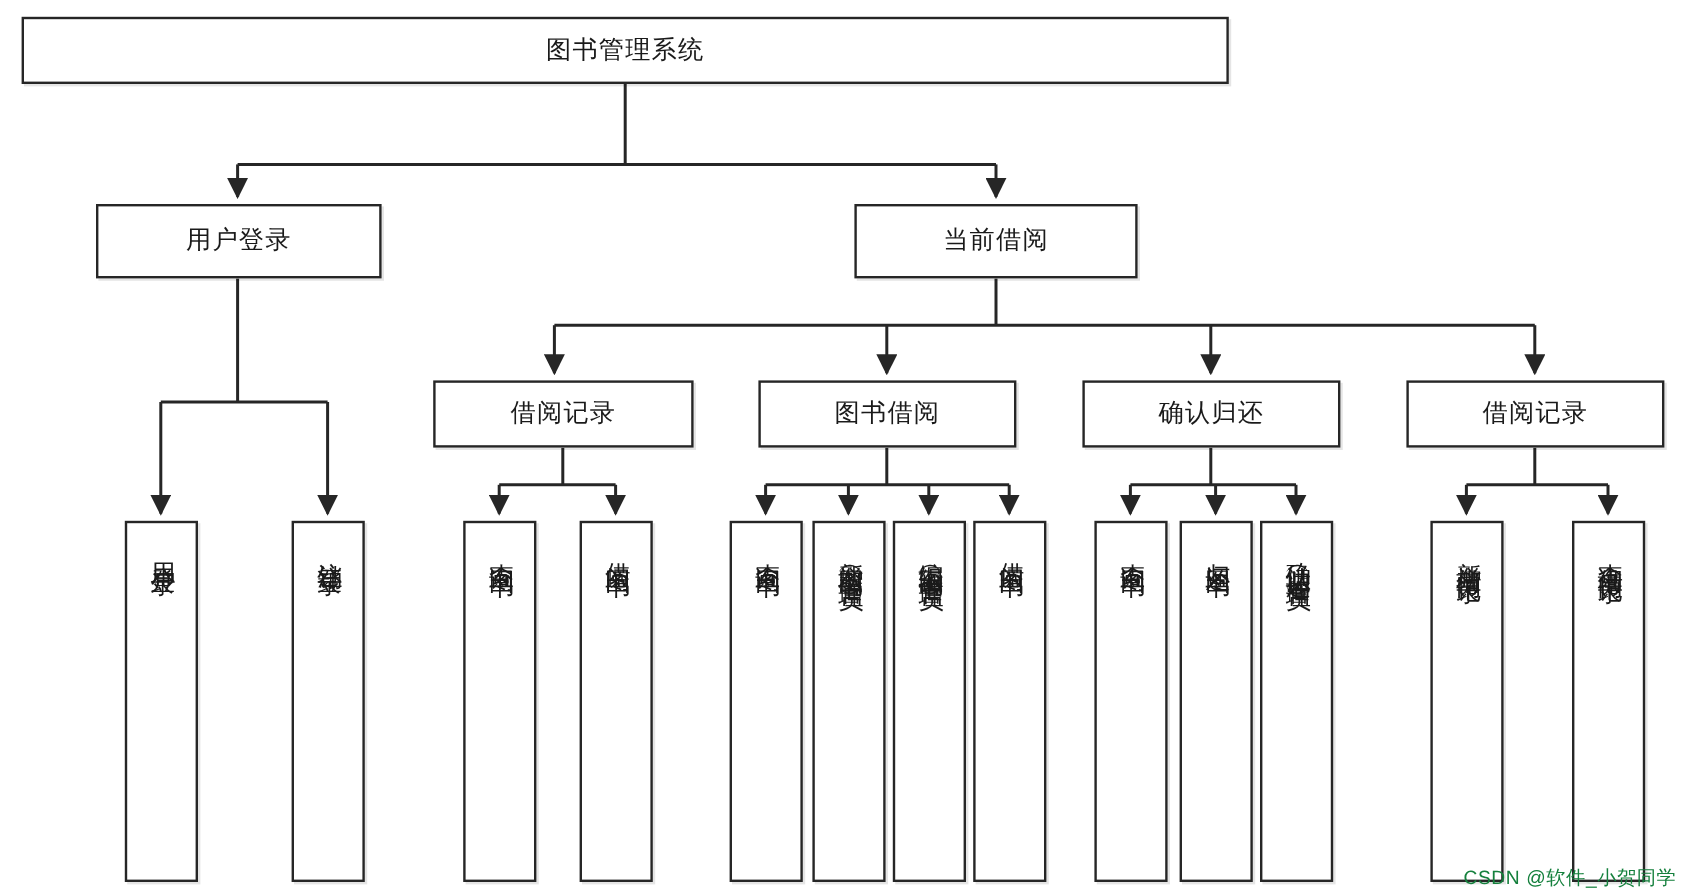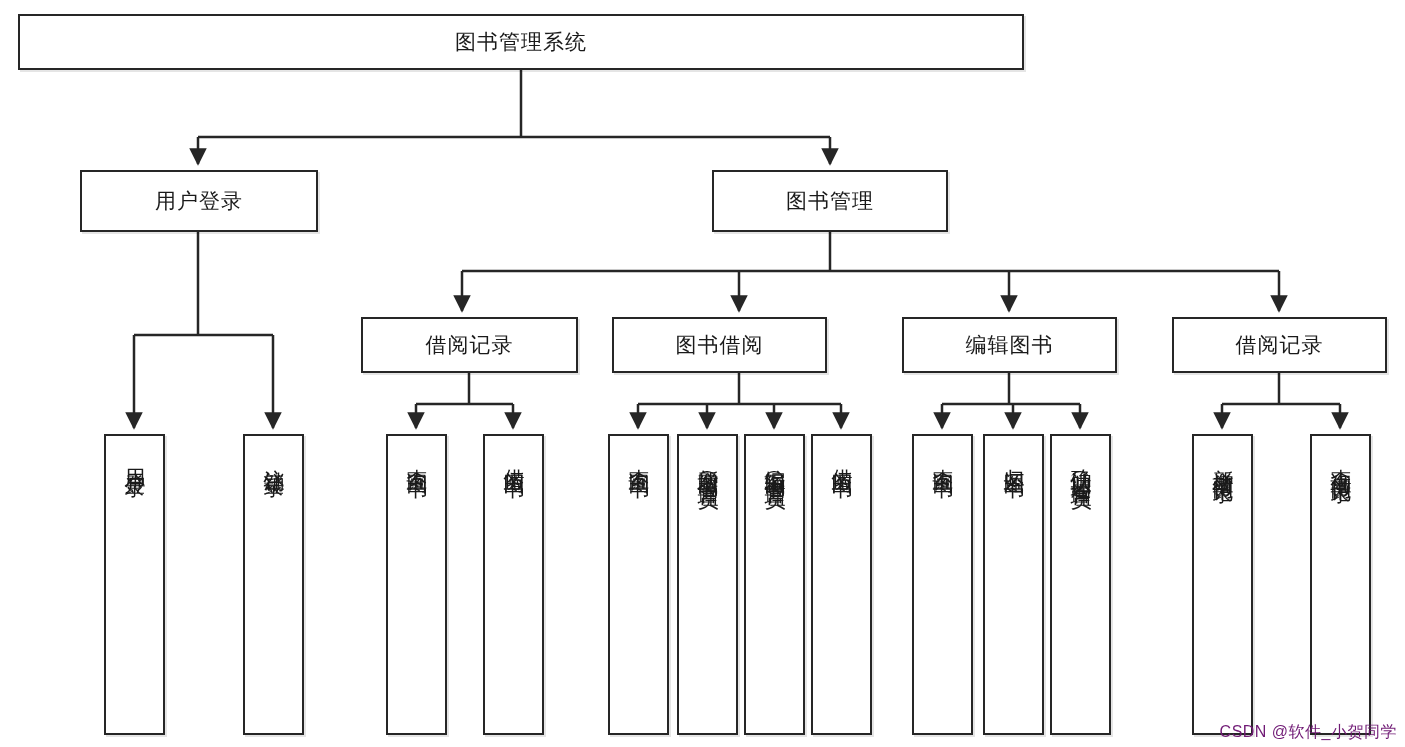--- a/index.html
+++ b/index.html
@@ -133,7 +133,7 @@
     <span>用户登录</span>
   </div>
   <div class="node horiz" style="left:712px; top:170px; width:236px; height:62px;">
-    <span>图书管理</span>
+    <span>当前借阅</span>
   </div>
 
   <div class="node horiz" style="left:361px; top:317px; width:217px; height:56px;">

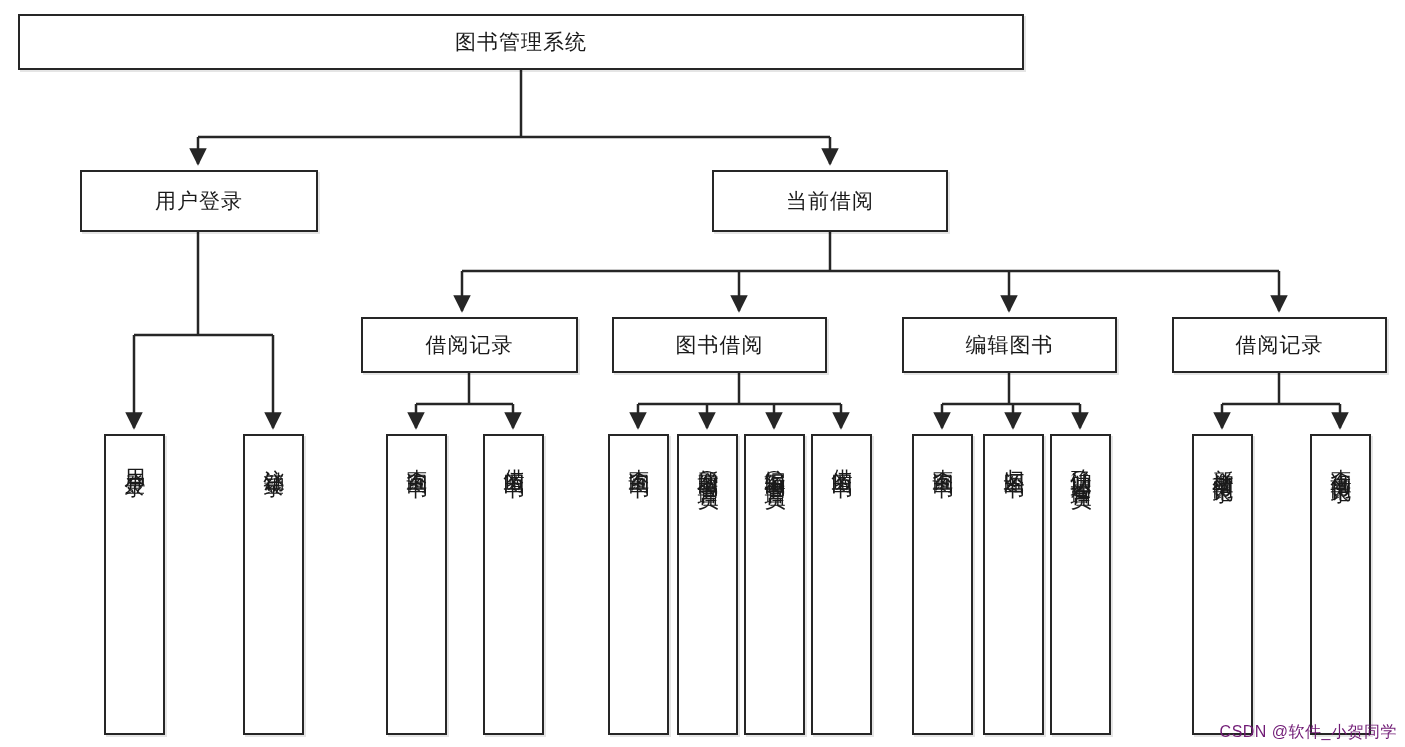--- a/index.html
+++ b/index.html
@@ -139,7 +139,7 @@
   <div class="node horiz" style="left:361px; top:317px; width:217px; height:56px;">
     <span>借阅记录</span>
   </div>
-  <div class="node horiz" style="left:612px; top:317px; width:215px; height:56px;">
+  <div class="node horiz" style="left:632px; top:317px; width:215px; height:56px;">
     <span>图书借阅</span>
   </div>
   <div class="node horiz" style="left:902px; top:317px; width:215px; height:56px;">

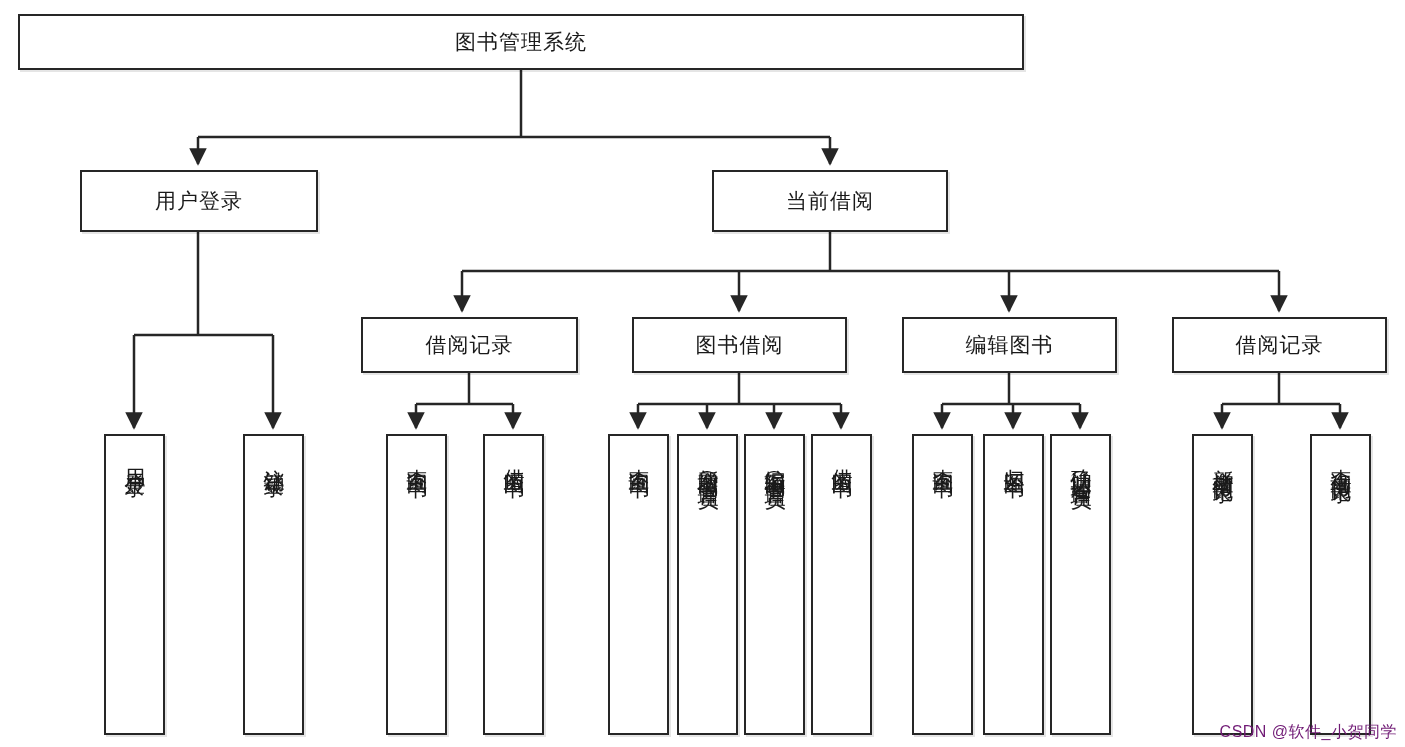--- a/index.html
+++ b/index.html
@@ -143,7 +143,7 @@
     <span>图书借阅</span>
   </div>
   <div class="node horiz" style="left:902px; top:317px; width:215px; height:56px;">
-    <span>编辑图书</span>
+    <span>确认归还</span>
   </div>
   <div class="node horiz" style="left:1172px; top:317px; width:215px; height:56px;justify-content:center;">
     <span>借阅记录</span>

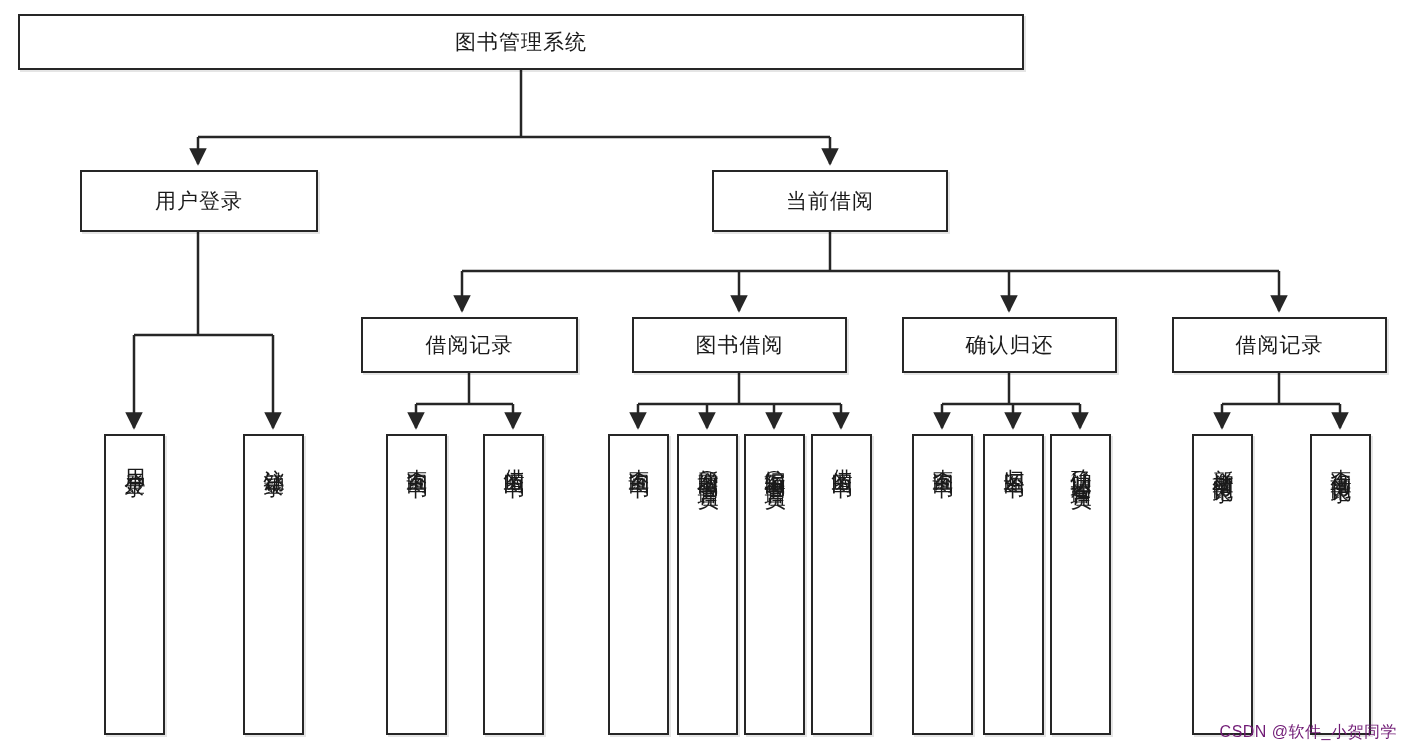--- a/index.html
+++ b/index.html
@@ -64,7 +64,7 @@
     right: 8px;
     bottom: 4px;
     font-size: 16px;
-    color: #701a75;
+    color: #15803d;
     letter-spacing: 0.5px;
     white-space: nowrap;
     user-select: none;

